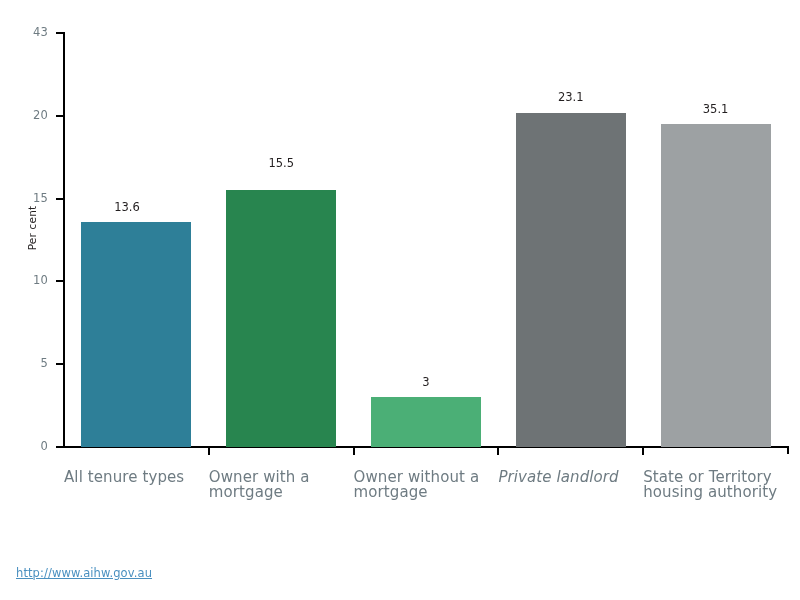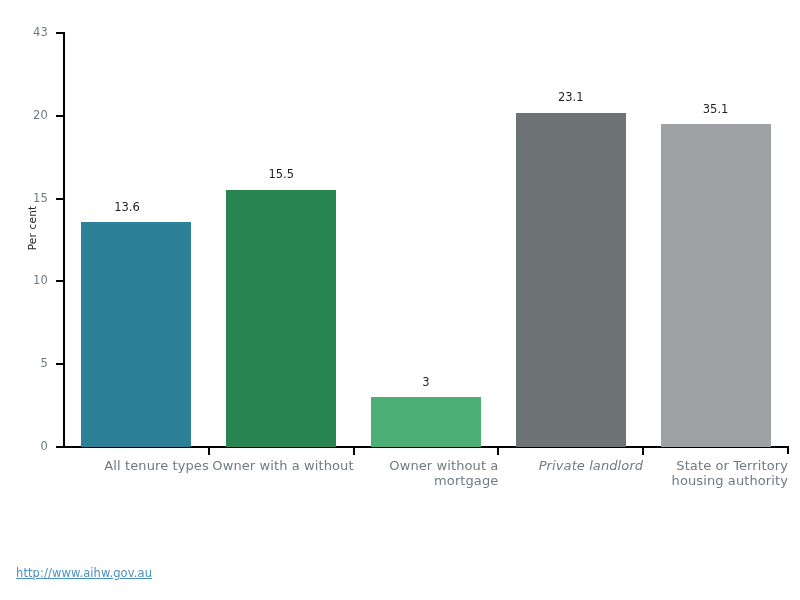--- a/index.html
+++ b/index.html
@@ -190,7 +190,7 @@
 
   <div id="bar-values">
       <div class="bar-value" style="left: 67px; width: 120px; top: 201.784px;">13.6</div>
-      <div class="bar-value" style="left: 221.2px; width: 120px; top: 169px;">15.5</div>
+      <div class="bar-value" style="left: 221.2px; width: 120px; top: 158px;">15.5</div>
       <div class="bar-value" style="left: 366px; width: 120px; top: 377.32px;">3</div>
       <div class="bar-value" style="left: 510.8px; width: 120px; top: 92.488px;">23.1</div>
       <div class="bar-value" style="left: 655.6px; width: 120px; top: 104.08px;">35.1</div>

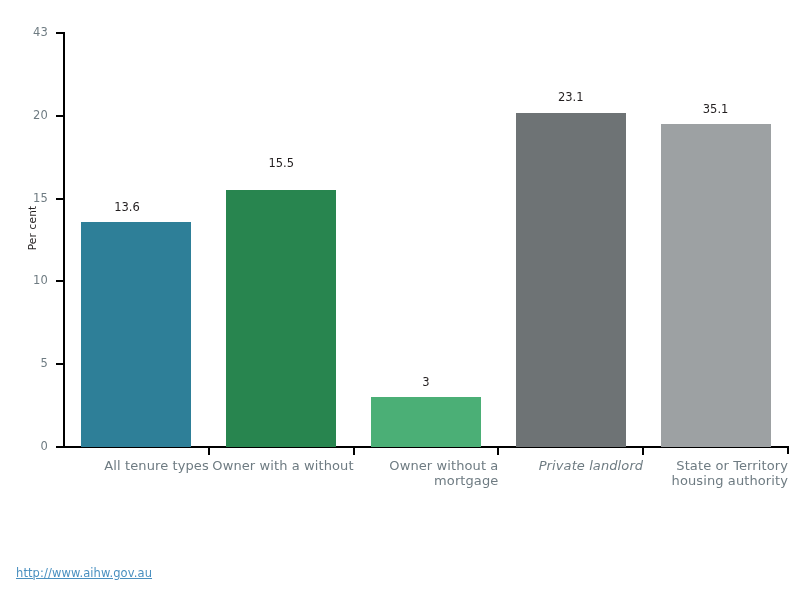--- a/index.html
+++ b/index.html
@@ -116,9 +116,9 @@
   }
   .xcat-label {
     position: absolute;
-    top: 458px;
-    text-align: right;
-    font-size: 13px;
+    top: 470px;
+    text-align: left;
+    font-size: 15px;
     color: #6e7b82;
     line-height: 15px;
     letter-spacing: 0.1px;

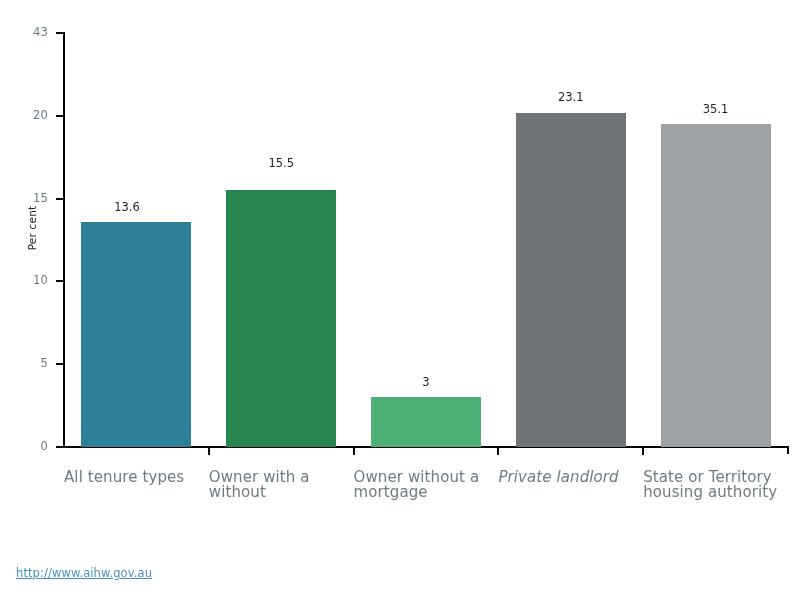--- a/index.html
+++ b/index.html
@@ -204,7 +204,7 @@
     </div>
   <div id="x-labels">
       <div class="xcat-label" style="left: 64px; width: 144.8px;">All tenure types</div>
-      <div class="xcat-label" style="left: 208.8px; width: 144.8px;">Owner with a without</div>
+      <div class="xcat-label" style="left: 208.8px; width: 144.8px;">Owner with a mortgage</div>
       <div class="xcat-label" style="left: 353.6px; width: 144.8px;">Owner without a mortgage</div>
       <div class="xcat-label" style="left: 498.4px; width: 144.8px; font-style: italic;">Private landlord</div>
       <div class="xcat-label" style="left: 643.2px; width: 144.8px;">State or Territory housing authority</div>

